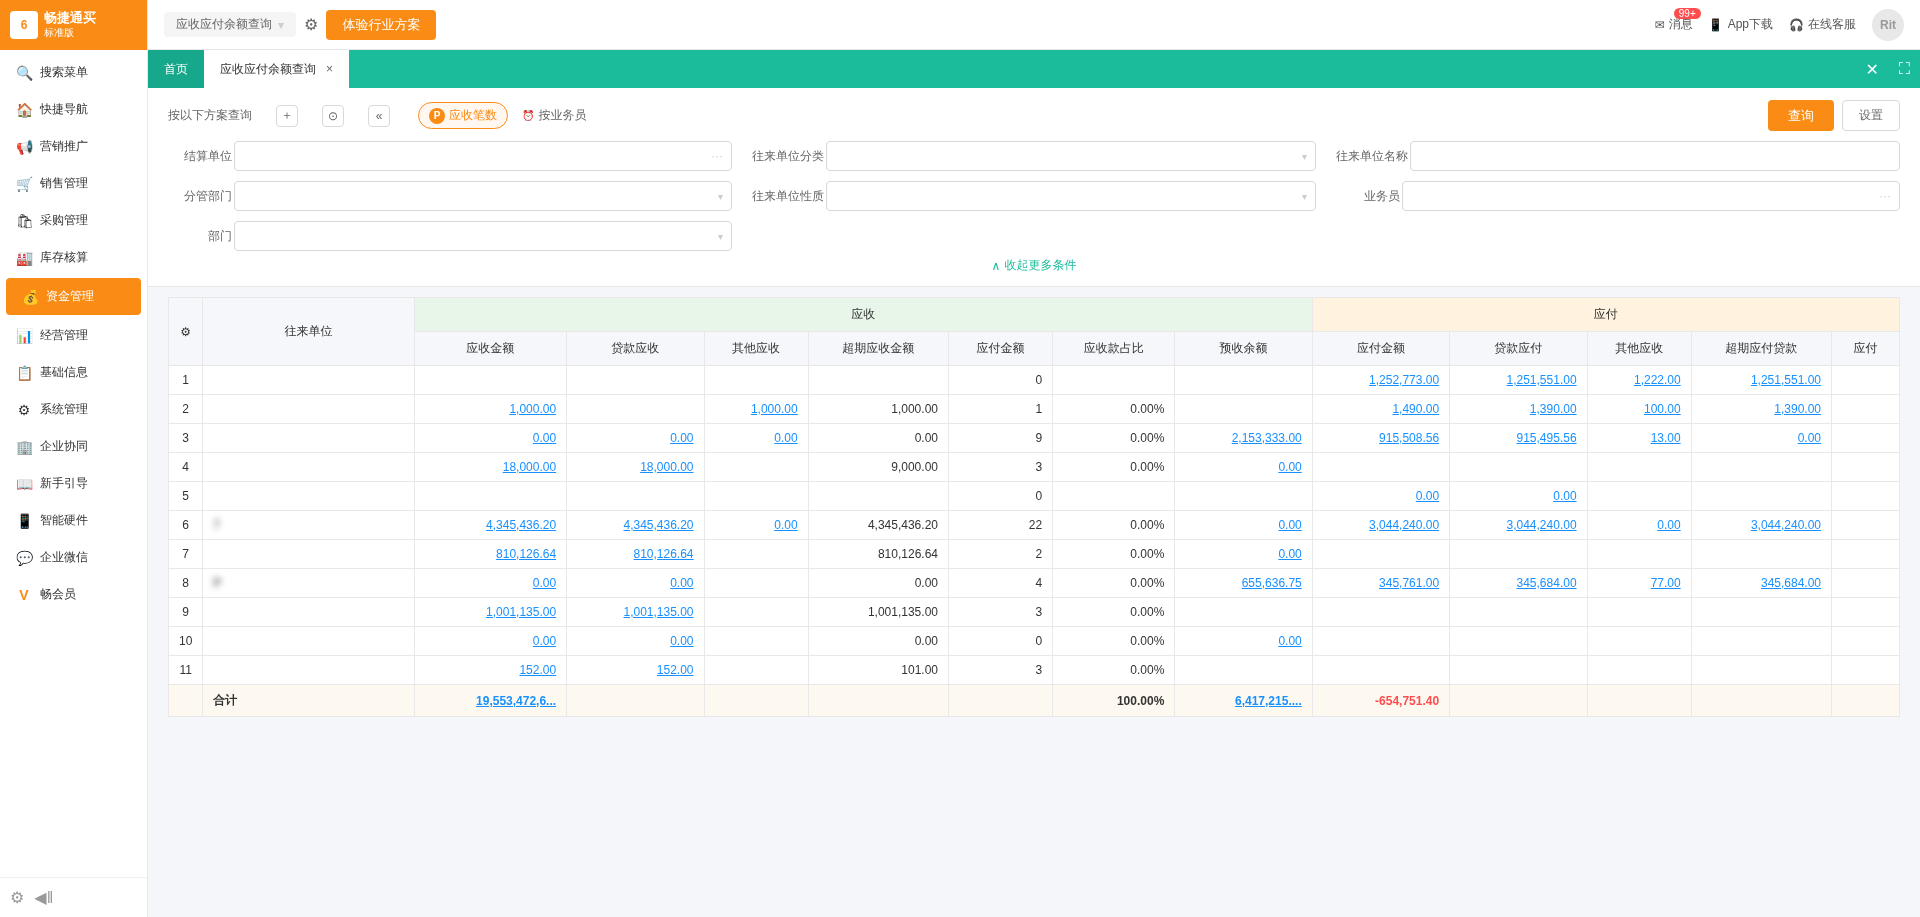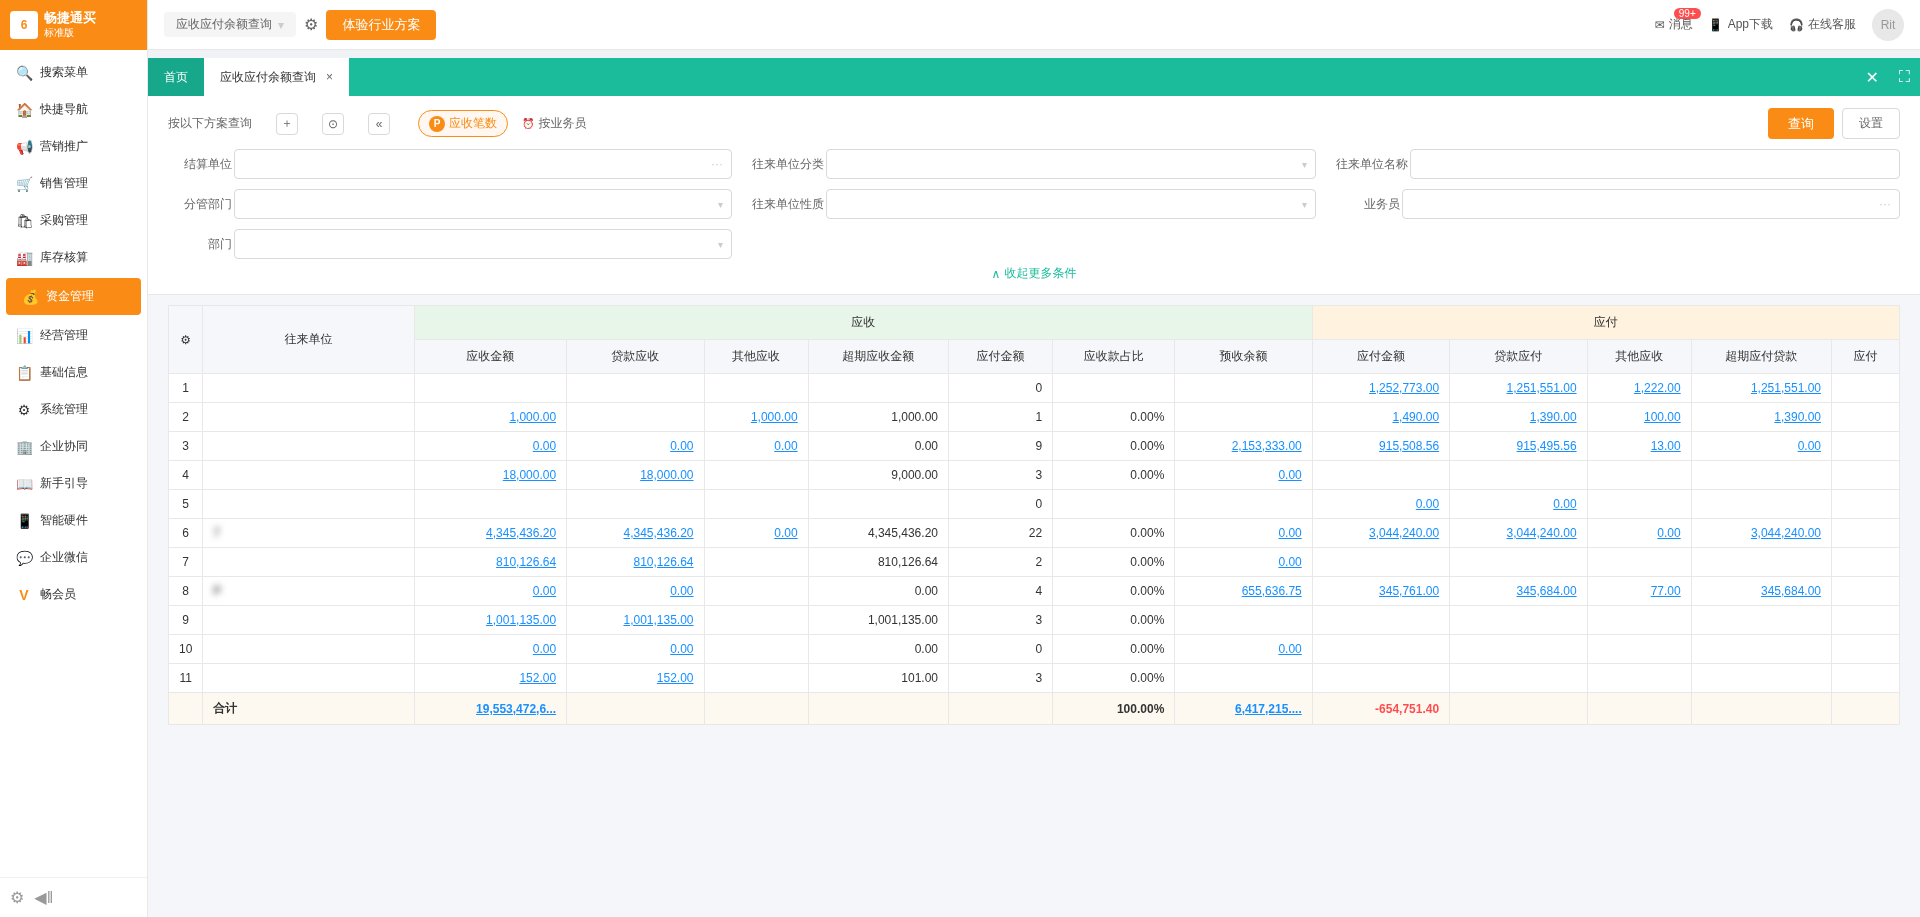--- a/index.html
+++ b/index.html
@@ -29,7 +29,7 @@
     .top-header-right { display: flex; align-items: center; gap: 16px; }
     .header-icon-item { display: flex; align-items: center; gap: 4px; color: #555; cursor: pointer; font-size: 12px; position: relative; }
     .badge { background: #ff4d4f; color: #fff; border-radius: 10px; font-size: 10px; padding: 0 5px; position: absolute; top: -8px; right: -8px; }
-    .user-avatar { width: 32px; height: 32px; background: #e8e8e8; border-radius: 50%; display: flex; align-items: center; justify-content: center; color: #999; font-size: 12px; }
+    .user-avatar { width: 32px; height: 32px; background: #e8e8e8; border-radius: 50%; display: flex; align-items: center; justify-content: center; color: #999; font-size: 12px; font-weight: bold; }
     .gear-icon { font-size: 16px; color: #666; cursor: pointer; }
 
     

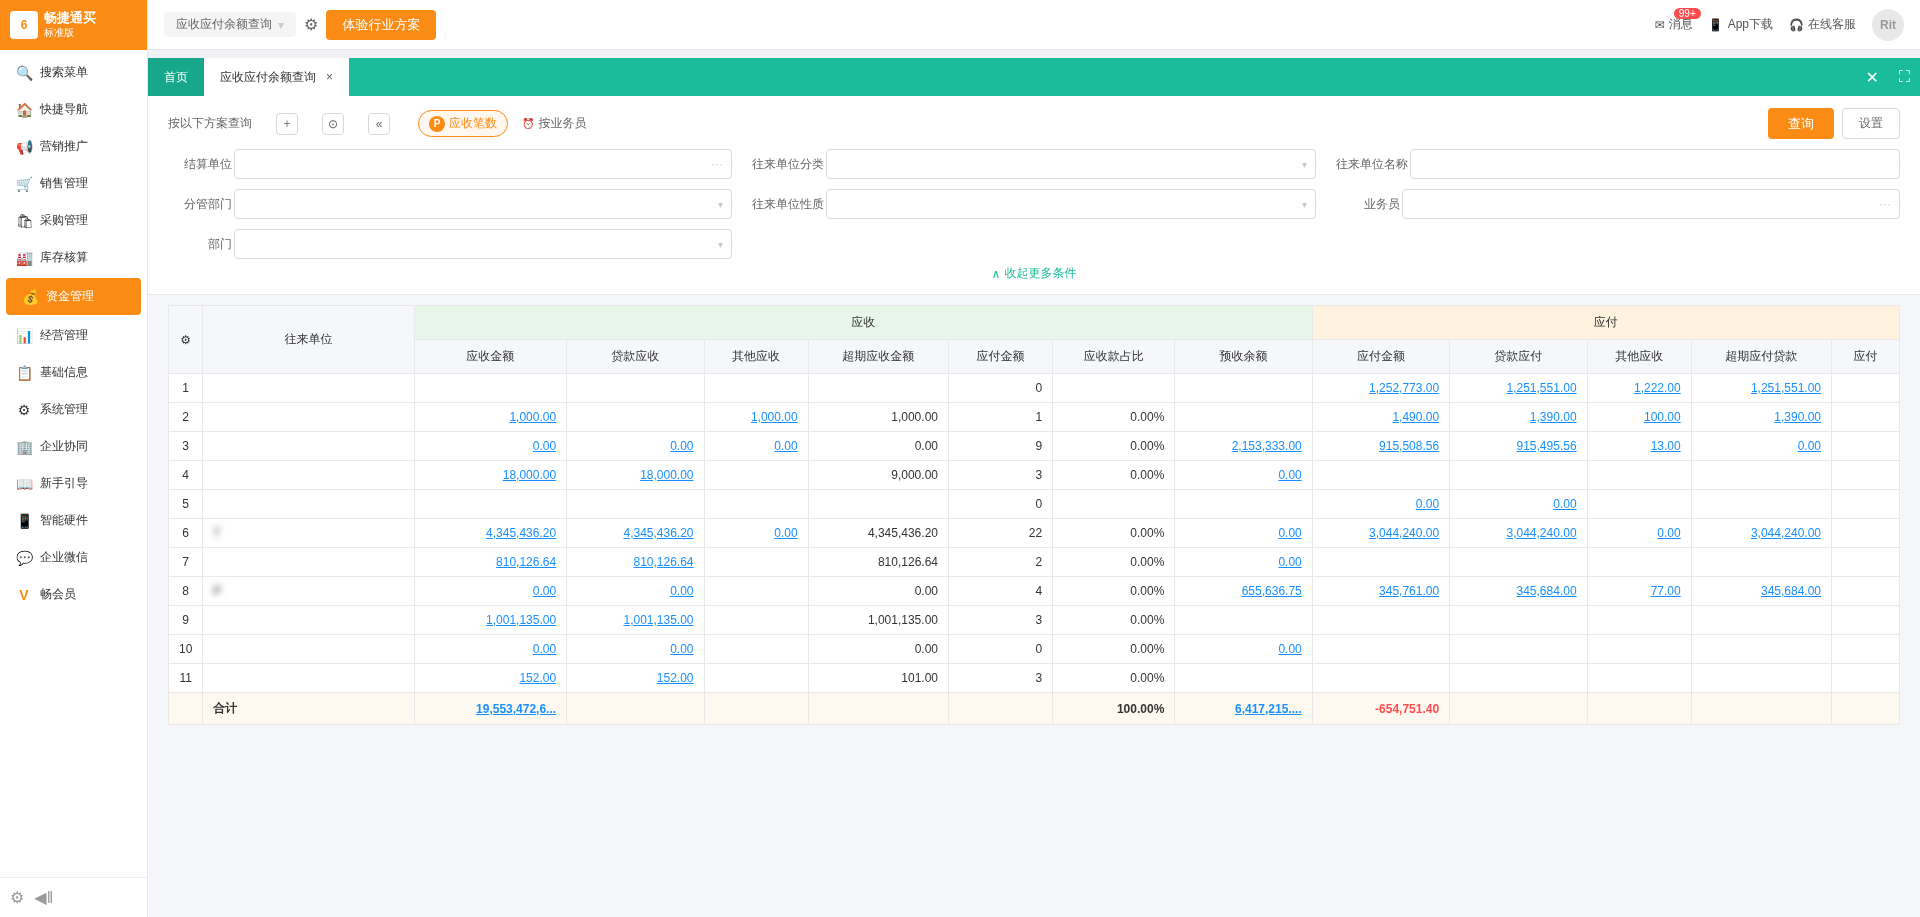--- a/index.html
+++ b/index.html
@@ -33,7 +33,7 @@
     .gear-icon { font-size: 16px; color: #666; cursor: pointer; }
 
     
-    .tab-bar { height: 38px; background: #1abc9c; display: flex; align-items: center; padding: 0 0 0 0; margin-top: 8px; }
+    .tab-bar { height: 38px; background: #1abc9c; display: flex; align-items: center; padding: 0 0 0 0; }
     .tab-item { height: 38px; display: flex; align-items: center; padding: 0 16px; color: #fff; cursor: pointer; font-size: 13px; gap: 6px; }
     .tab-item.active { background: #fff; color: #333; }
     .tab-item .close-btn { font-size: 12px; color: #666; cursor: pointer; margin-left: 4px; }

